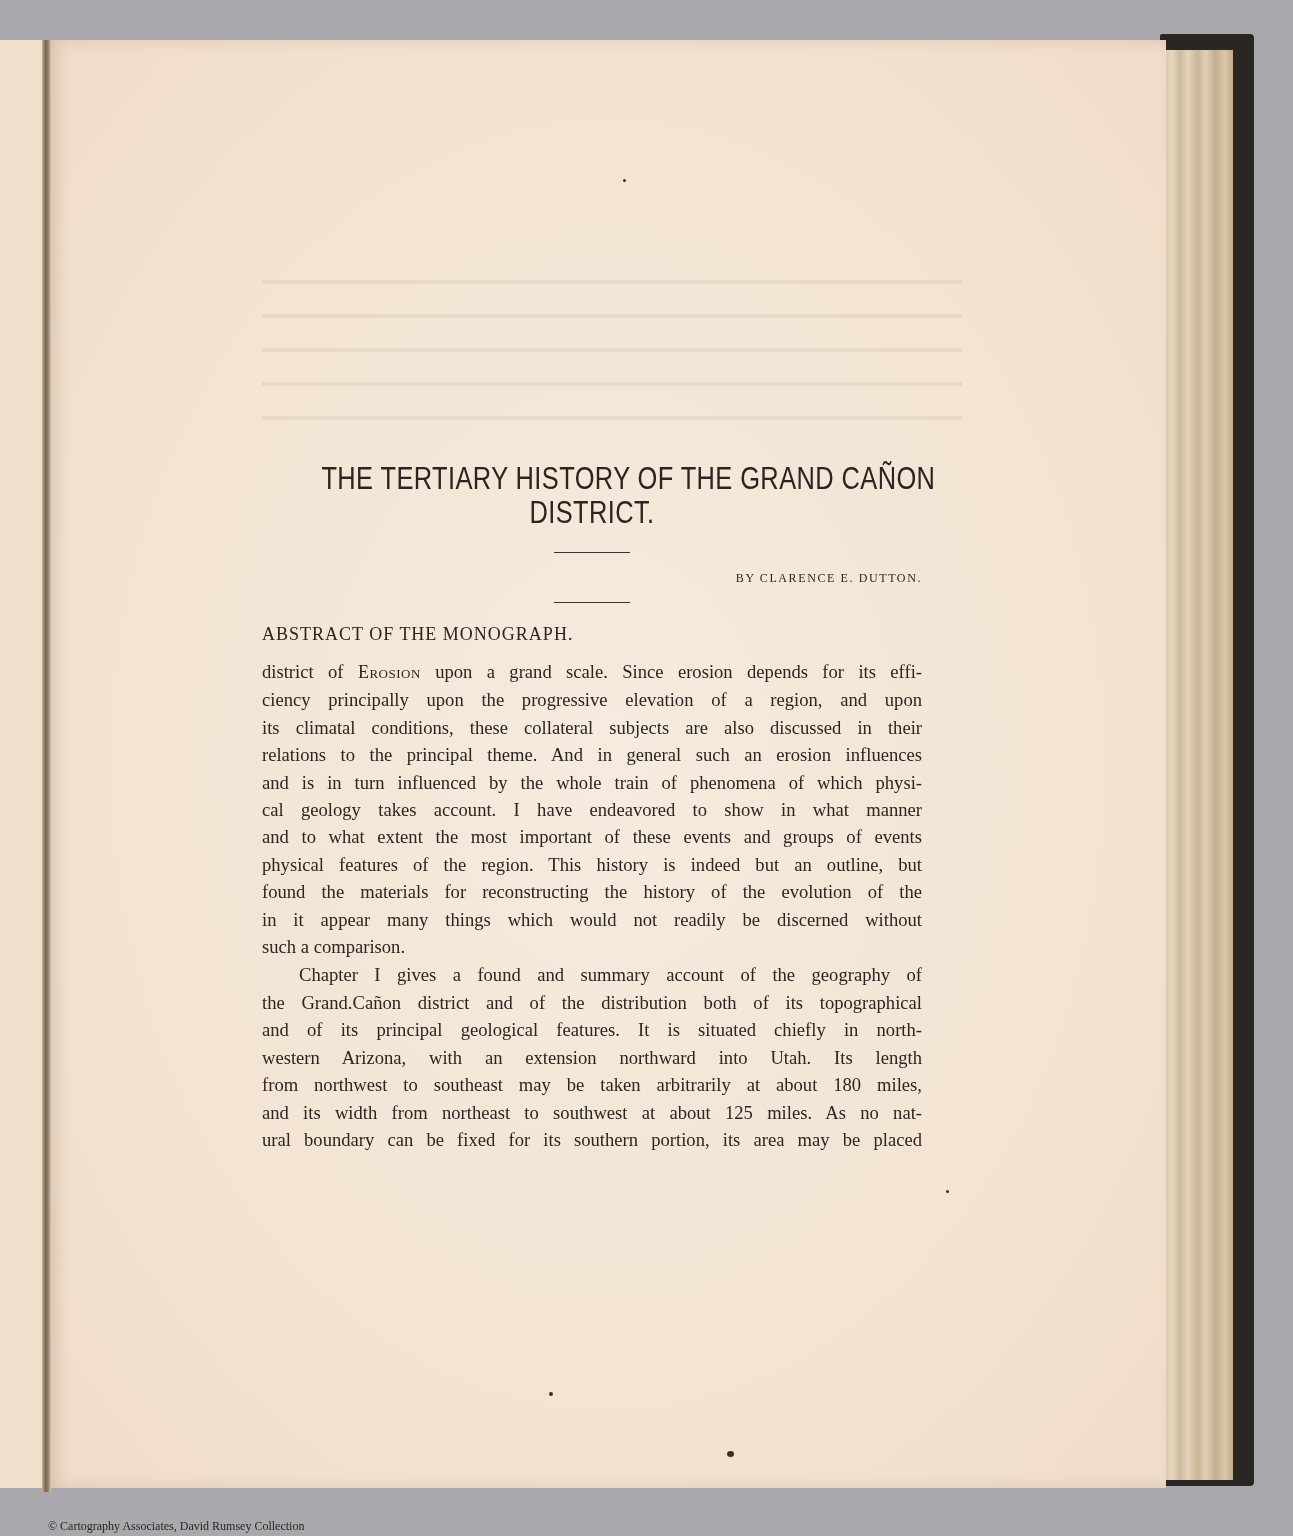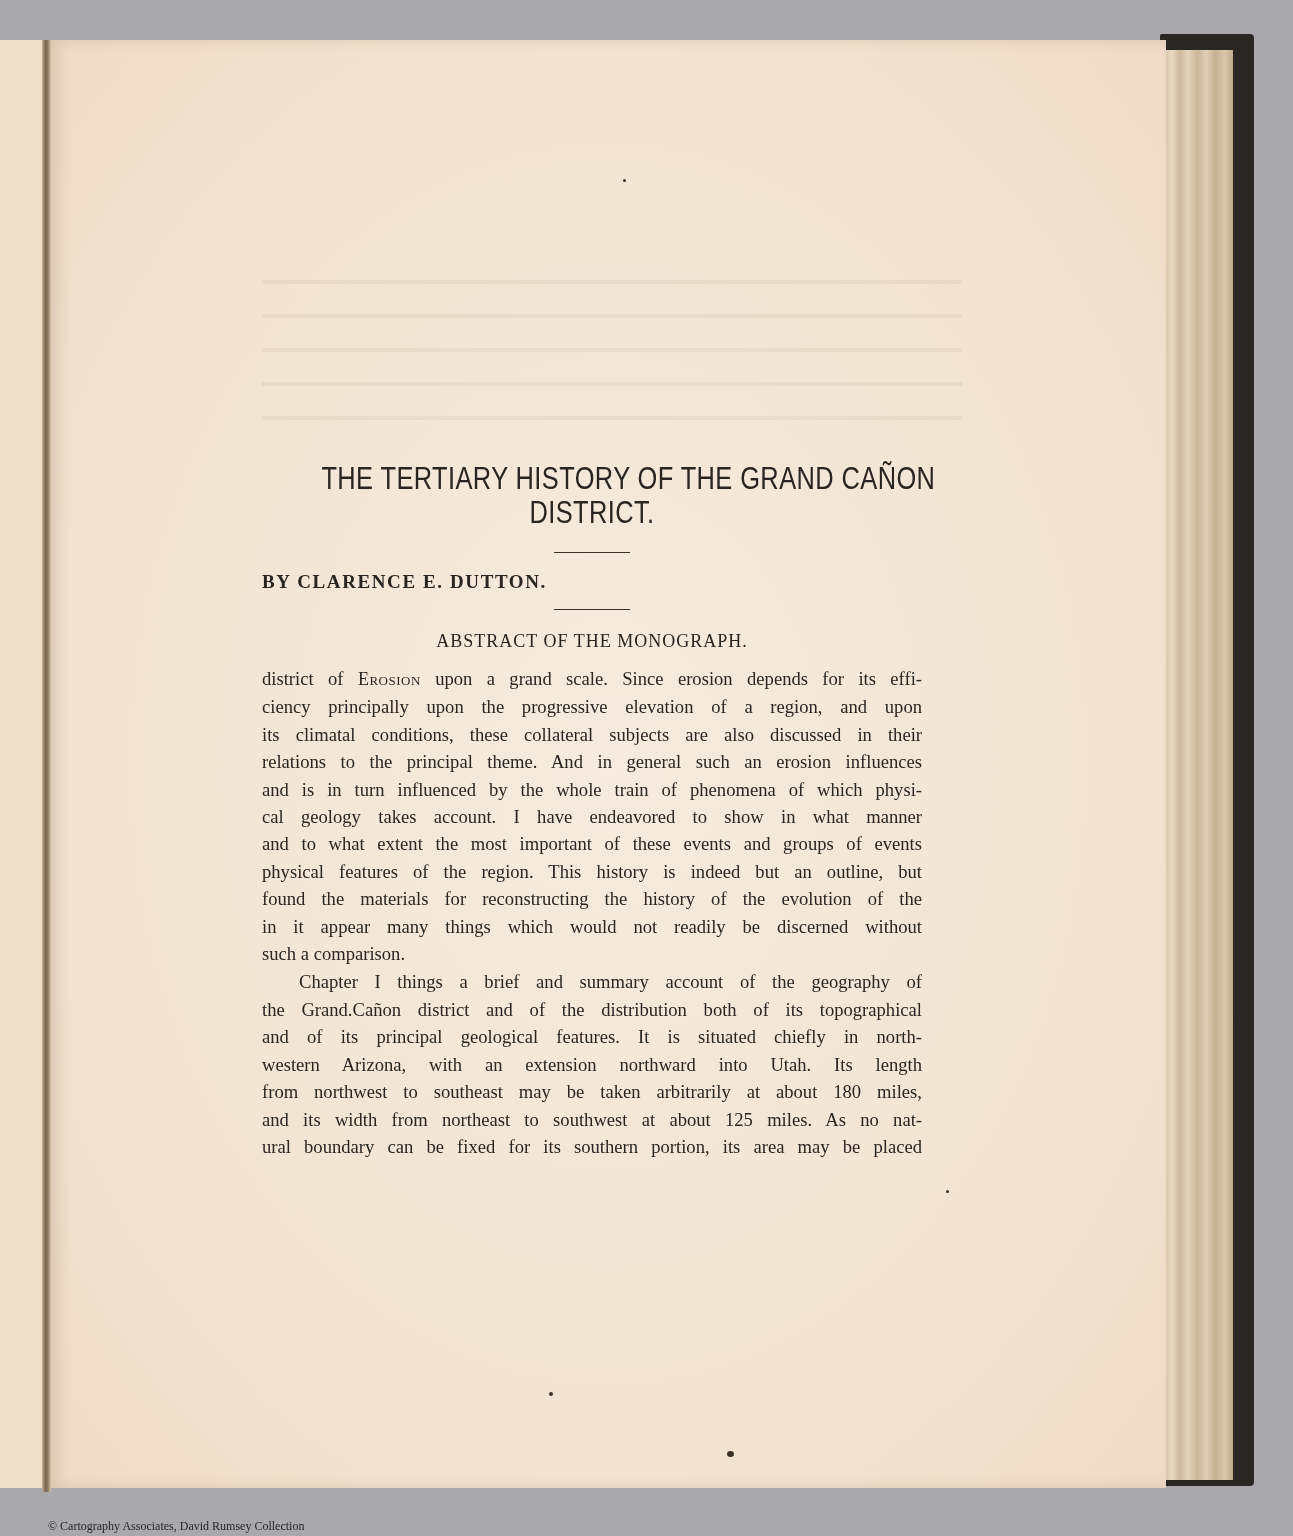--- a/index.html
+++ b/index.html
@@ -48,7 +48,7 @@
   }
   .rule.r1 { margin-top:22px; }
   .author {
-    text-align:left; font-weight:bold; font-size:19px; letter-spacing:1.6px;
+    text-align:right; font-weight:normal; font-size:12px; letter-spacing:1.6px;
     margin-top:18px; color:#2a2521;
   }
   .rule.r2 { margin-top:16px; }

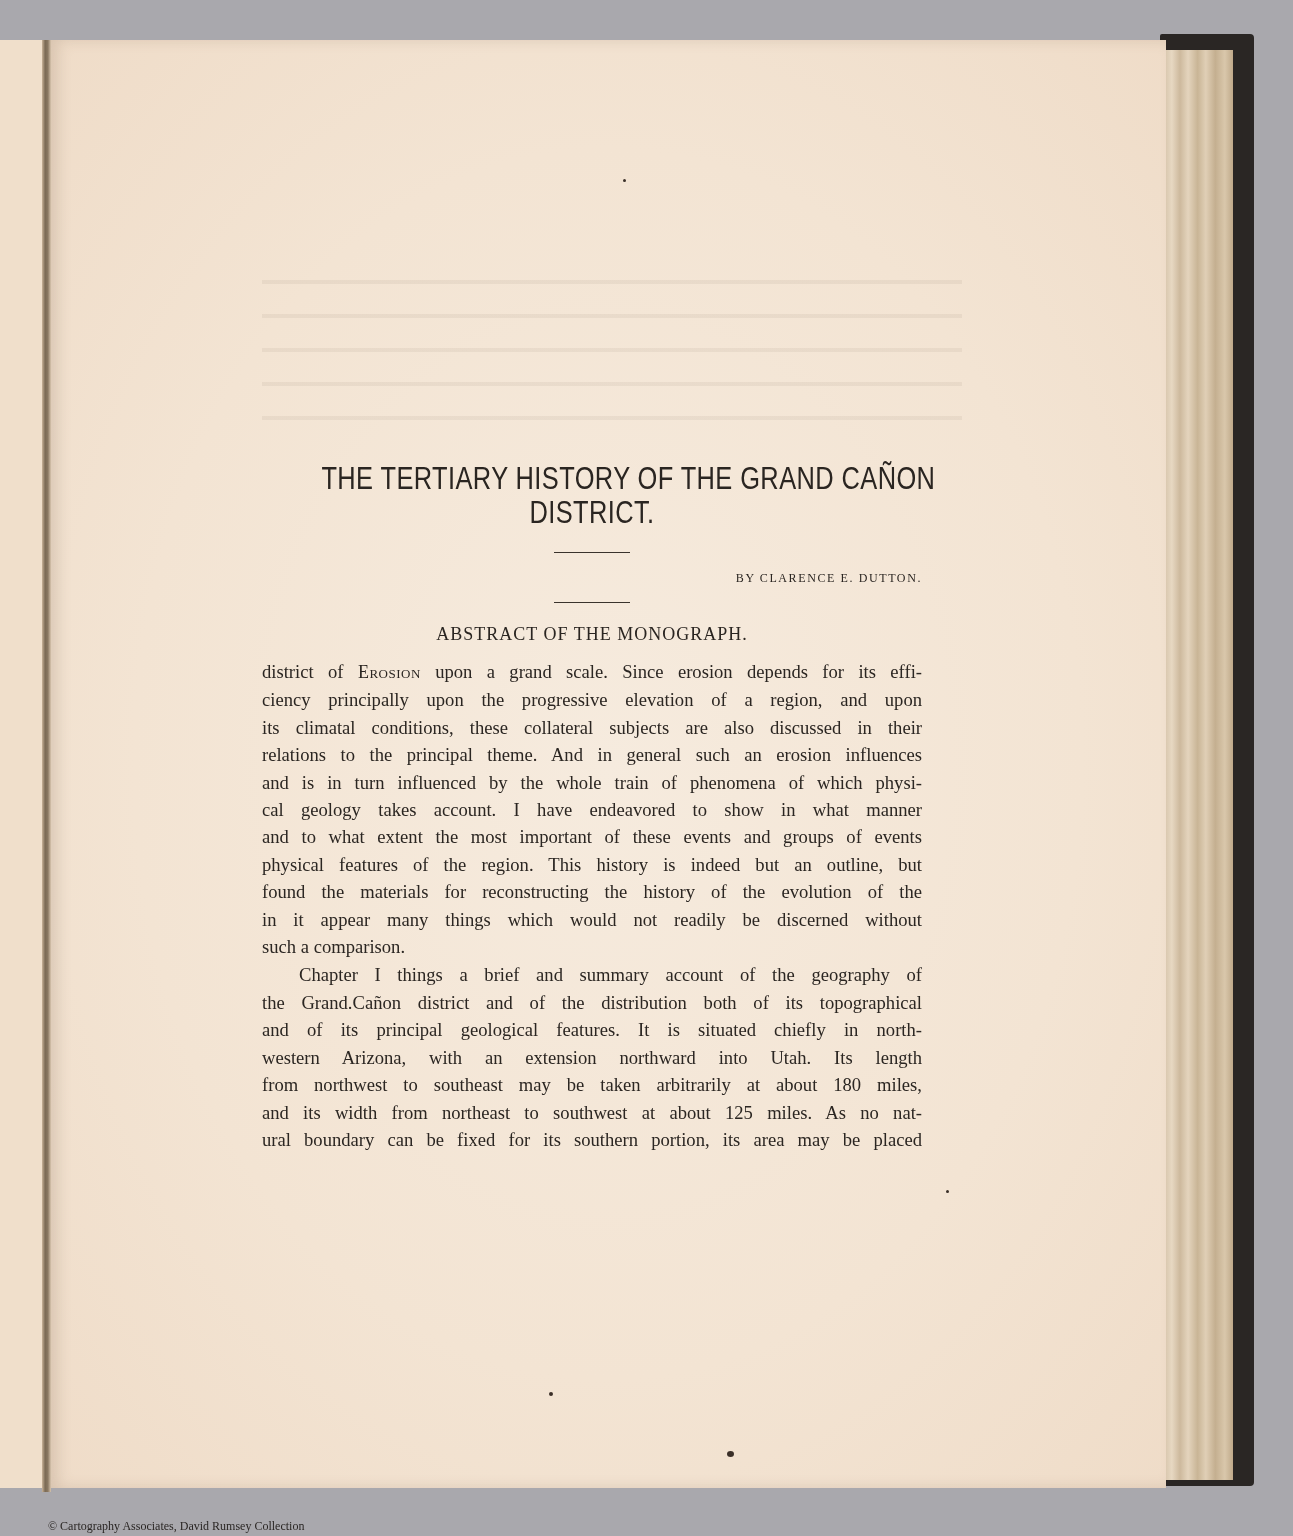--- a/index.html
+++ b/index.html
@@ -53,7 +53,7 @@
   }
   .rule.r2 { margin-top:16px; }
   .abstract-heading {
-    text-align:center; font-size:18px; letter-spacing:1px; margin-top:21px; color:#2a2521;
+    text-align:left; font-size:18px; letter-spacing:1px; margin-top:21px; color:#2a2521;
   }
   .para {
     font-size:18.6px; line-height:27.4px; text-align:justify; margin:0;

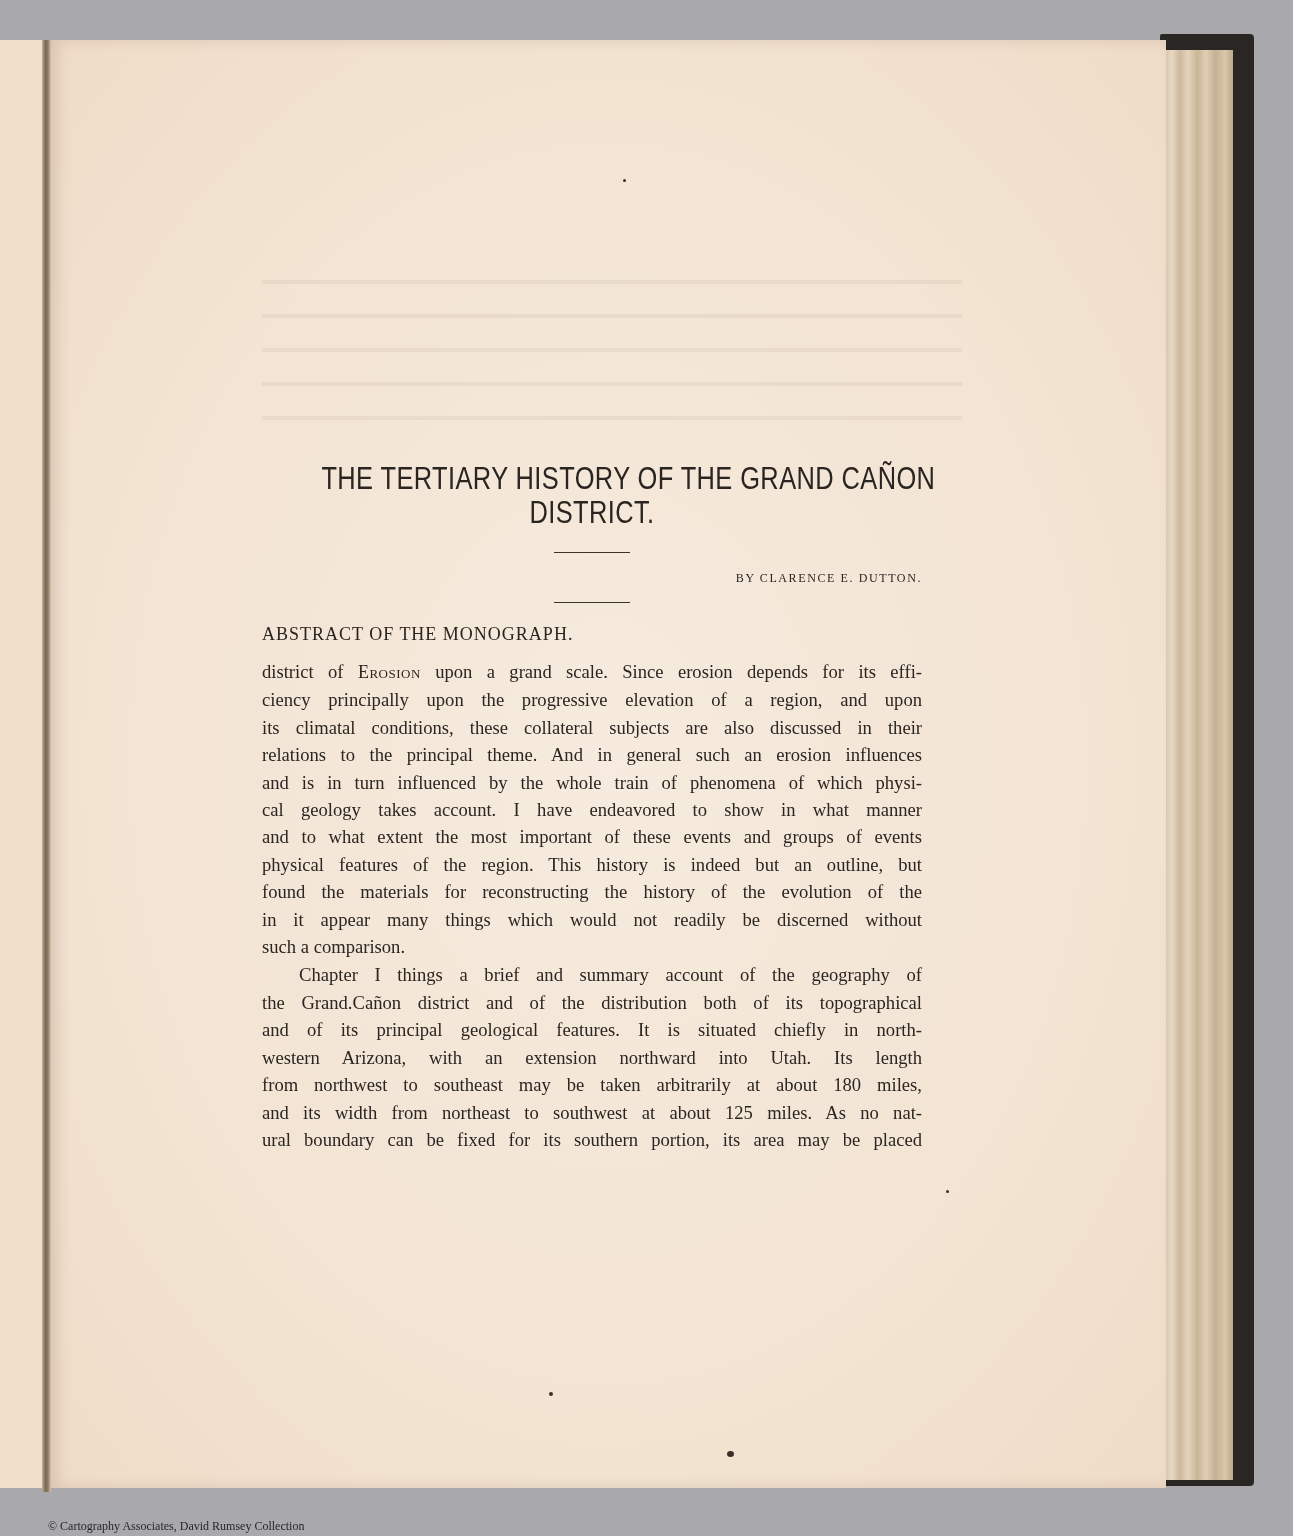--- a/index.html
+++ b/index.html
@@ -116,7 +116,7 @@
   </p>
 
   <p class="para p2">
-    <span class="line indent">Chapter I things a brief and summary account of the geography of</span>
+    <span class="line indent">Chapter I gives a found and summary account of the geography of</span>
     <span class="line">the Grand.Cañon district and of the distribution both of its topographical</span>
     <span class="line">and of its principal geological features.  It is situated chiefly in north-</span>
     <span class="line">western Arizona, with an extension northward into Utah.  Its length</span>

